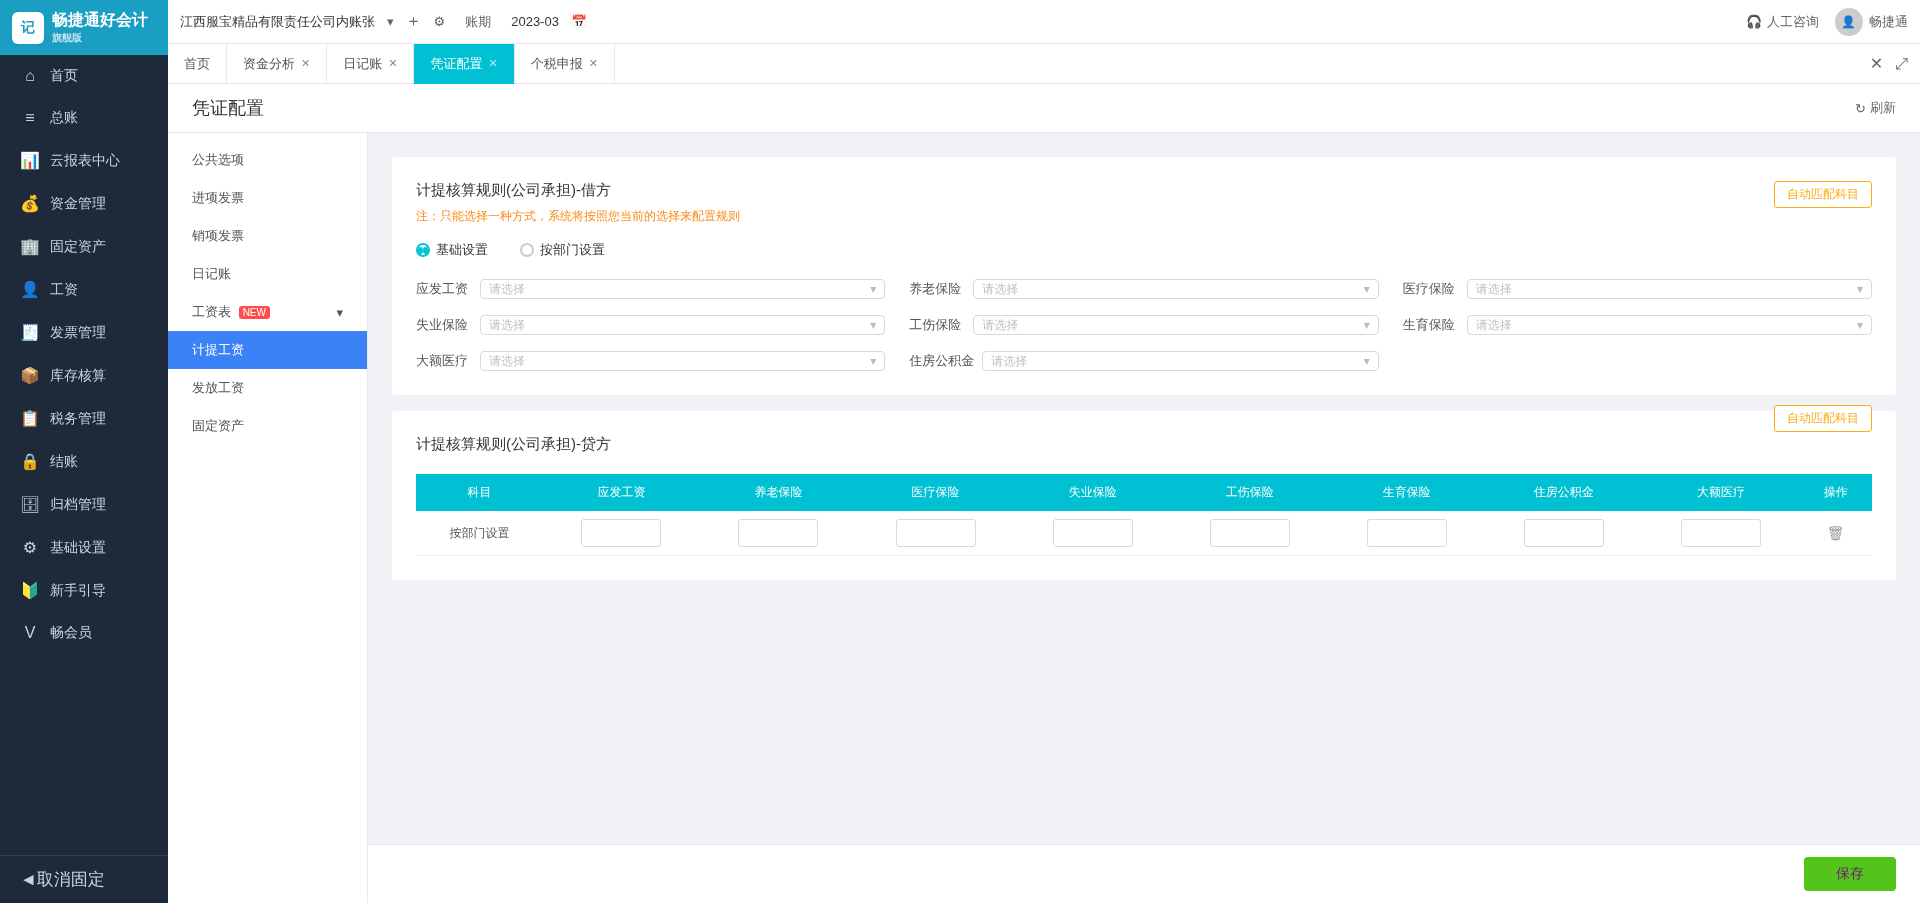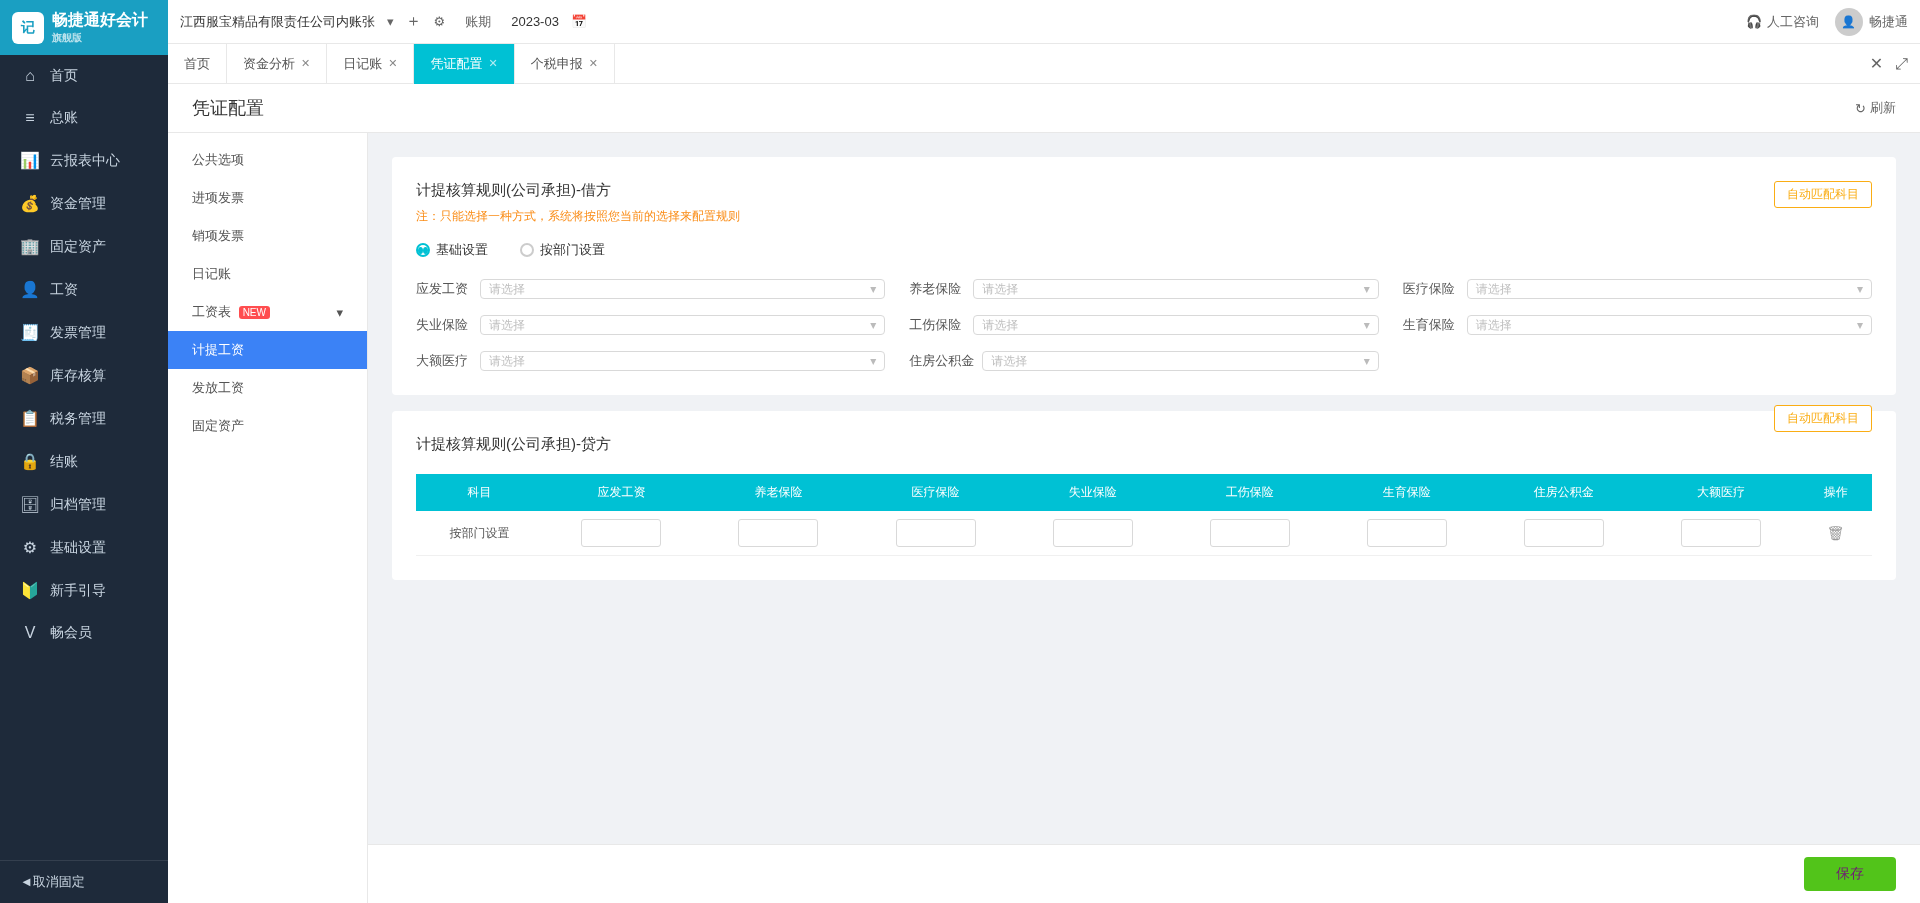--- a/index.html
+++ b/index.html
@@ -13,7 +13,7 @@
     .sidebar-nav { flex: 1; overflow-y: auto; }
     .sidebar-item { display: flex; align-items: center; gap: 10px; padding: 12px 20px; cursor: pointer; color: #c8d4e0; font-size: 14px; }
     .sidebar-item .icon { font-size: 16px; width: 20px; text-align: center; }
-    .sidebar-footer { padding: 12px 20px; display: flex; align-items: center; gap: 8px; cursor: pointer; color: #c8d4e0; font-size: 13px; border-top: 1px solid rgba(255,255,255,0.1); }
+    .sidebar-footer { padding: 12px 20px; display: flex; align-items: center; gap: 8px; cursor: pointer; color: #c8d4e0; font-size: 17px; border-top: 1px solid rgba(255,255,255,0.1); }
 
     
     .main { flex: 1; display: flex; flex-direction: column; overflow: hidden; }

